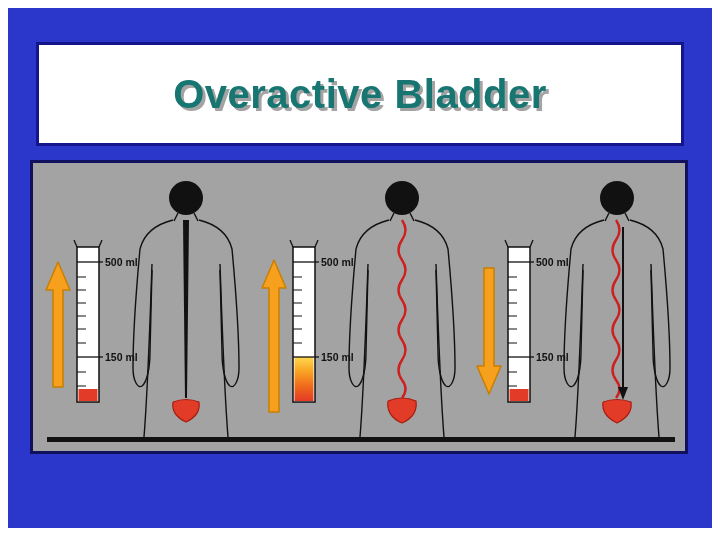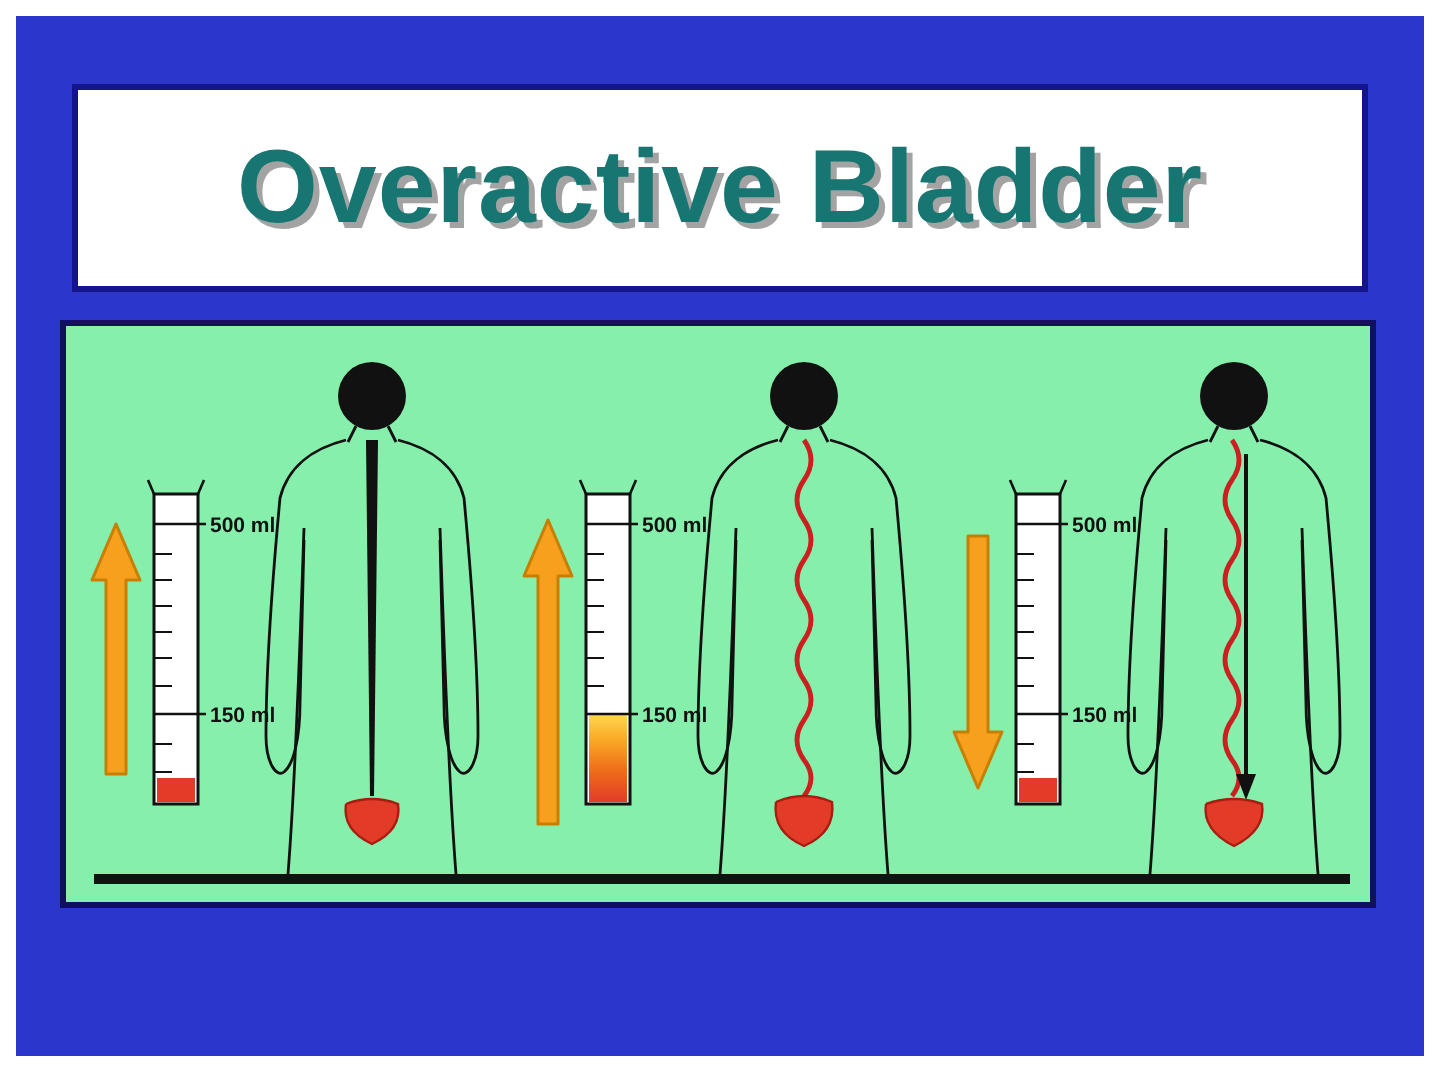--- a/index.html
+++ b/index.html
@@ -10,7 +10,7 @@
   .title-box { position:absolute; left:28px; top:34px; width:648px; height:104px;
                background:#ffffff; border:3px solid #14148c;
                display:flex; align-items:center; justify-content:center; }
-  .title-text { font-size:52px; font-weight:bold; color:#187672;
+  .title-text { font-size:40px; font-weight:bold; color:#187672;
                 text-shadow:3px 3px 0 #a3a3a3; letter-spacing:0.5px; }
   .content-box { position:absolute; left:22px; top:152px; width:658px; height:294px;
                  background:#86efac; border:3px solid #10105e; }

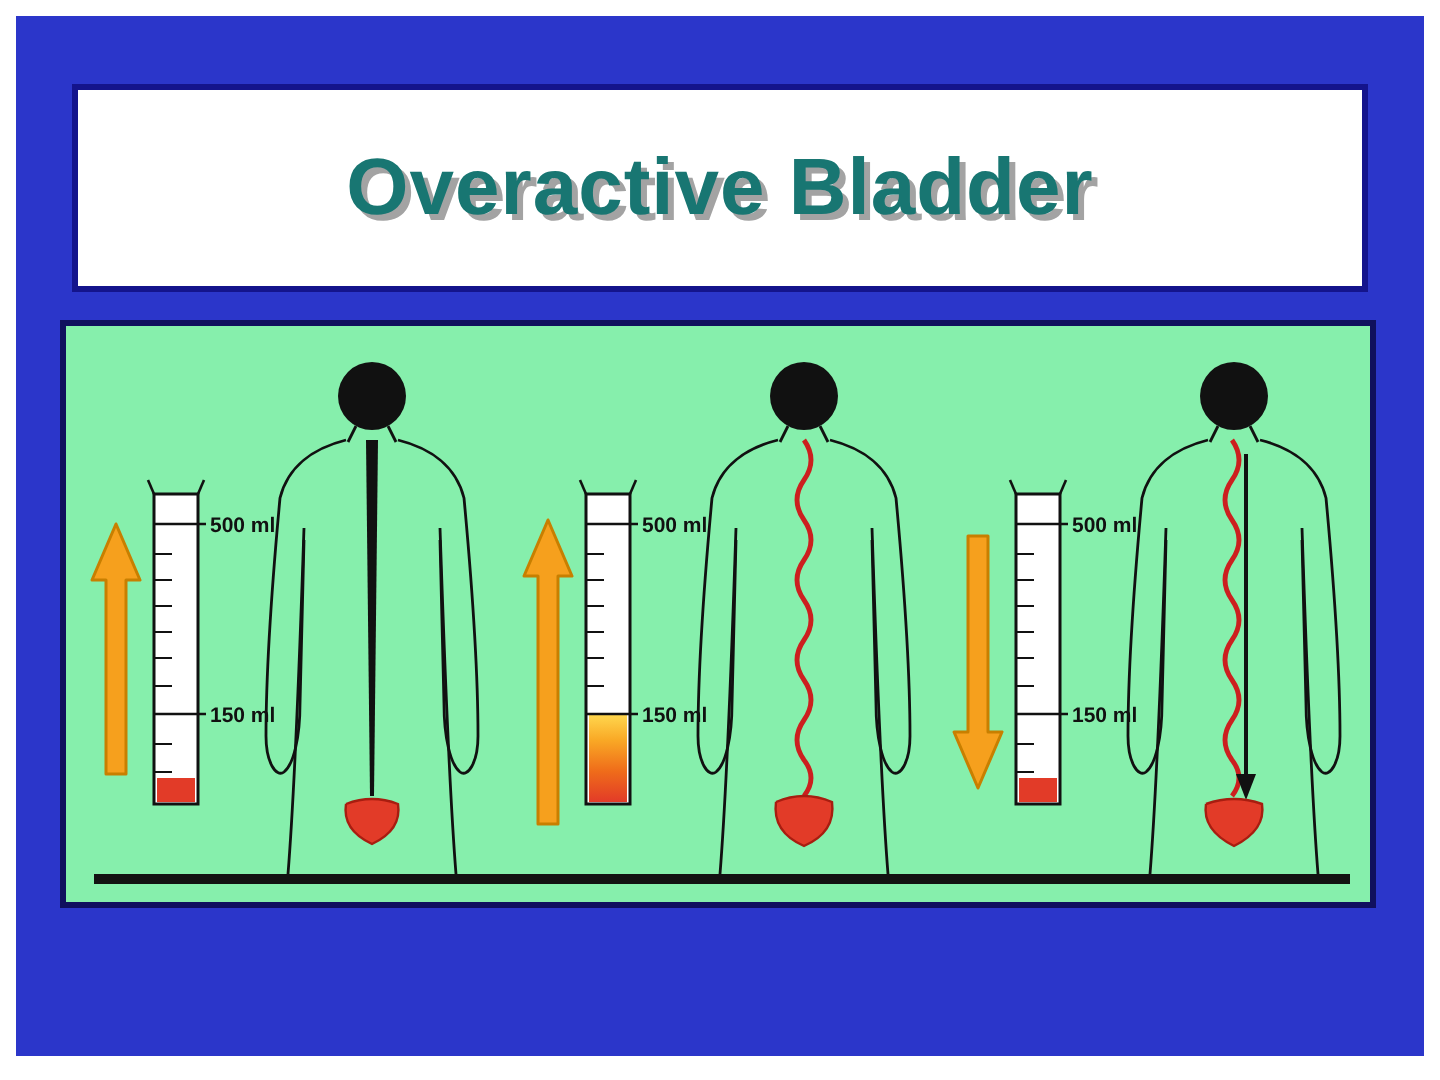--- a/index.html
+++ b/index.html
@@ -13,7 +13,7 @@
   .title-text { font-size:40px; font-weight:bold; color:#187672;
                 text-shadow:3px 3px 0 #a3a3a3; letter-spacing:0.5px; }
   .content-box { position:absolute; left:22px; top:152px; width:658px; height:294px;
-                 background:#86efac; border:3px solid #10105e; }
+                 background:#a3a3a3; border:3px solid #10105e; }
   .figures { position:relative; width:100%; height:100%;
              display:flex; justify-content:space-between; align-items:flex-end;
              padding:4px 8px 14px 8px; }

